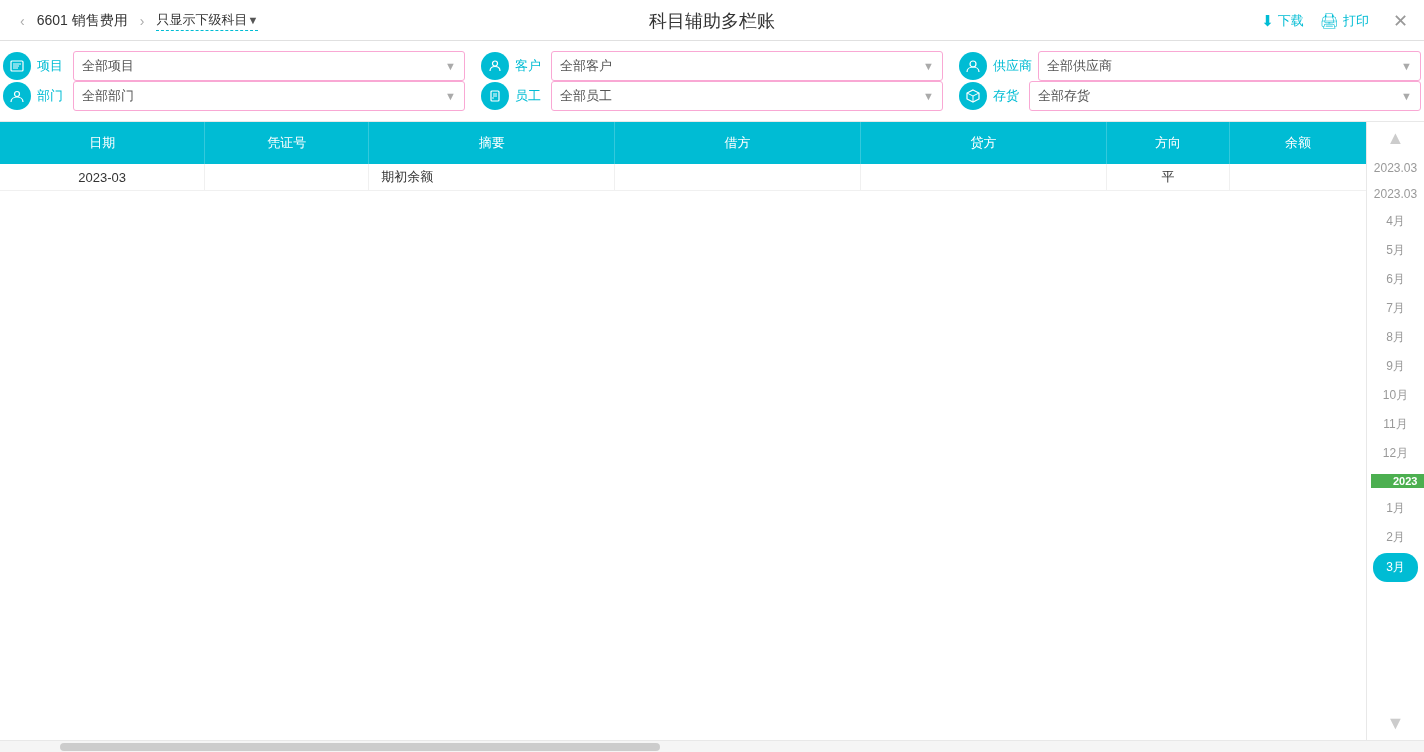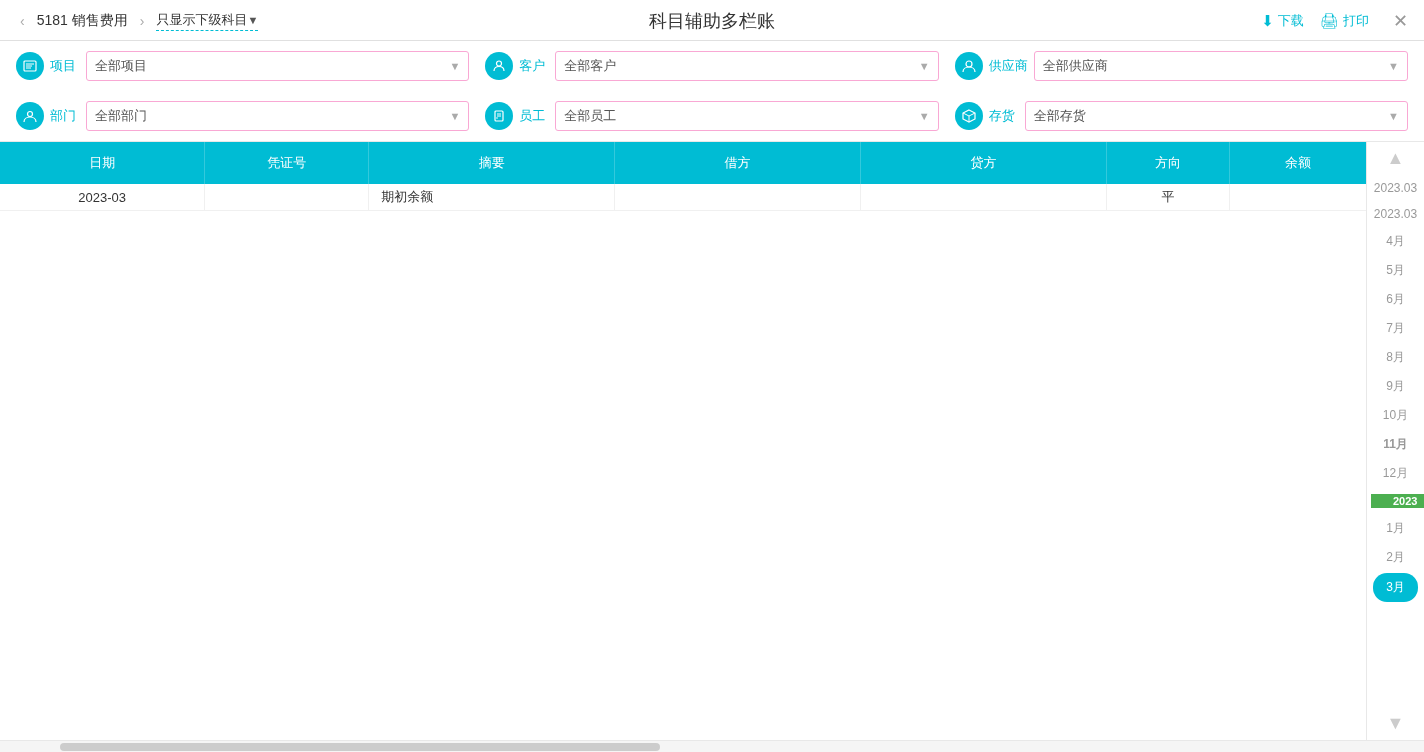--- a/index.html
+++ b/index.html
@@ -282,7 +282,7 @@
   <div class="titlebar">
     <div class="titlebar-left">
       <span class="nav-arrow">‹</span>
-      <span class="account-code">5181 销售费用</span>
+      <span class="account-code">6601 销售费用</span>
       <span class="nav-arrow">›</span>
       <div class="show-sub-select">
         <span>只显示下级科目</span>

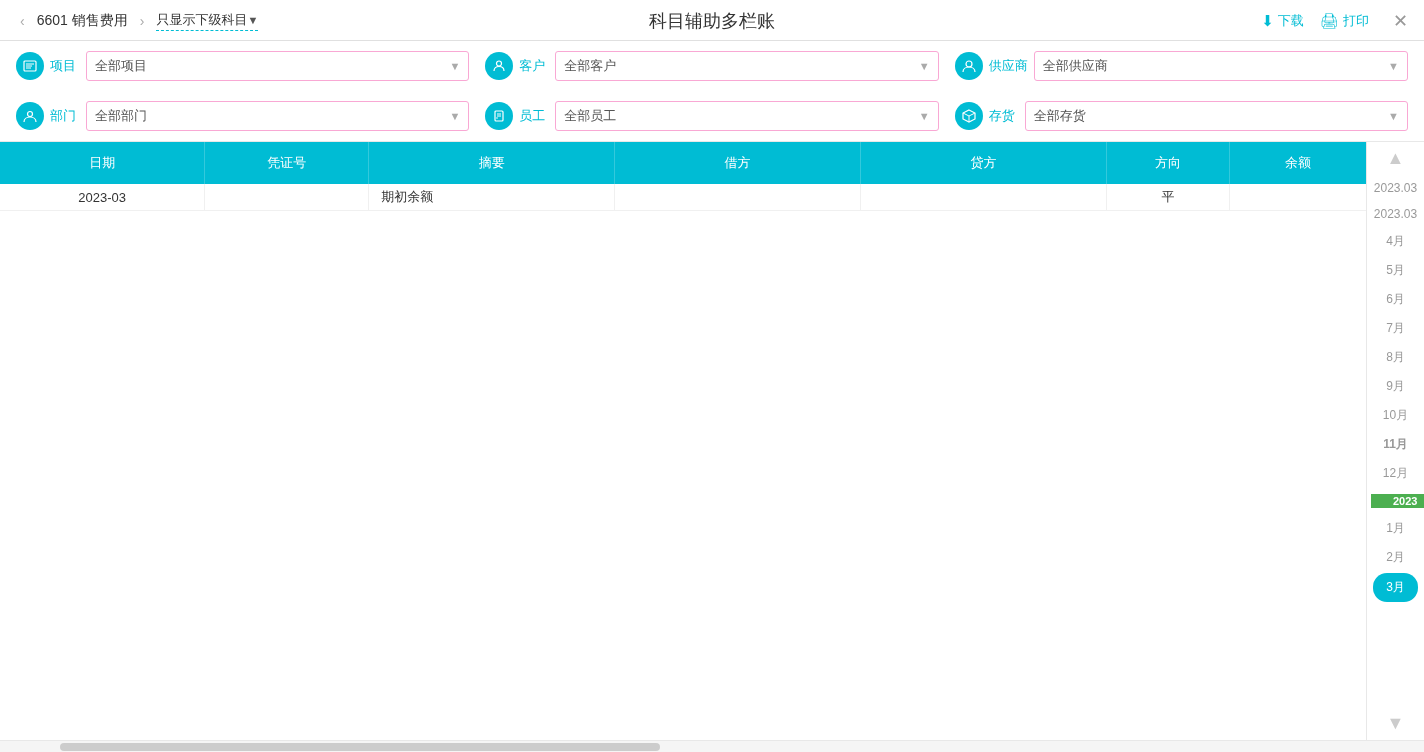--- a/index.html
+++ b/index.html
@@ -86,10 +86,10 @@
     }
     
     .filters {
-      padding: 10px 16px;
+      padding: 10px 3px;
       display: flex;
       flex-wrap: wrap;
-      gap: 20px 0;
+      gap: 0 0;
       border-bottom: 1px solid #e8e8e8;
       background: #fff;
     }

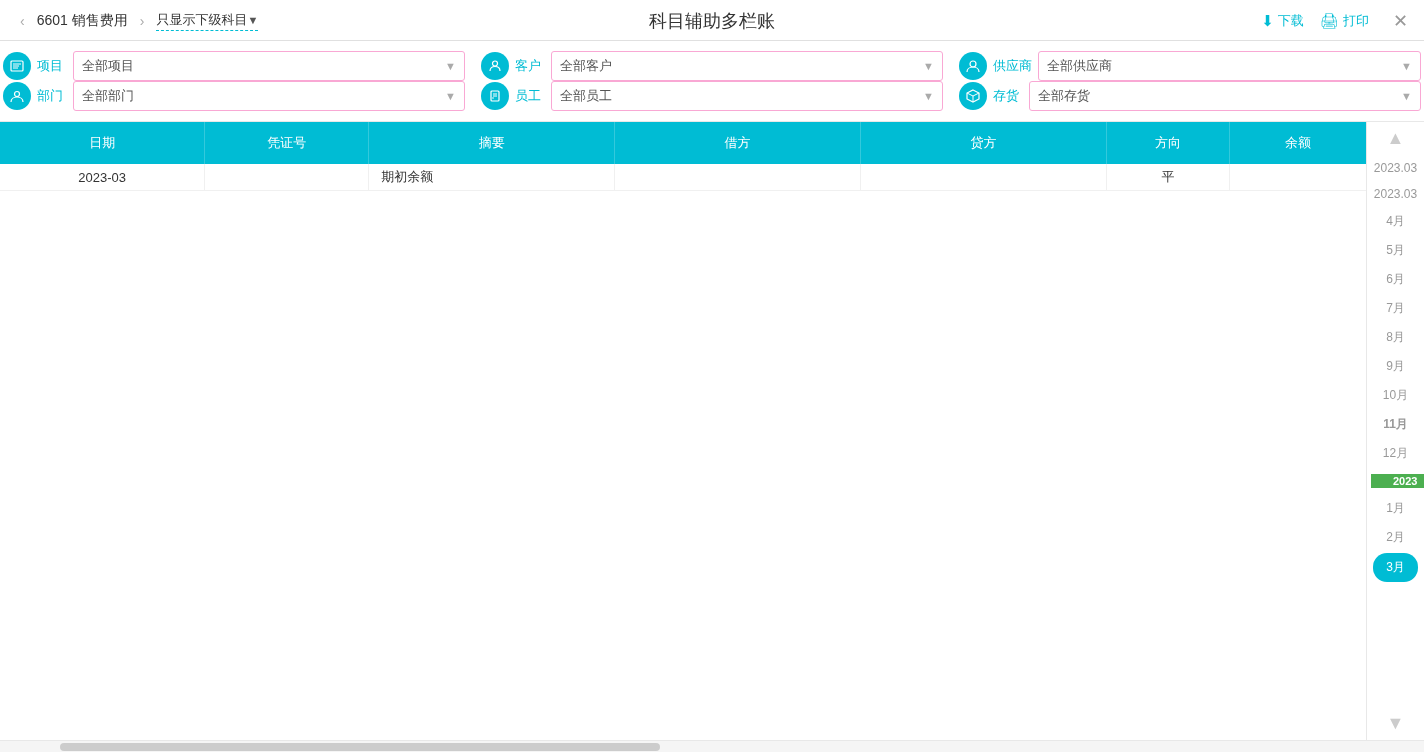--- a/index.html
+++ b/index.html
@@ -454,7 +454,7 @@
           <div class="timeline-item" style="color: rgb(153, 153, 153);">8月</div>
           <div class="timeline-item" style="color: rgb(153, 153, 153);">9月</div>
           <div class="timeline-item" style="color: rgb(153, 153, 153);">10月</div>
-          <div class="timeline-item" style="color: rgb(153, 153, 153); font-weight: bold;">11月</div>
+          <div class="timeline-item" style="color: rgb(153, 153, 153);">11月</div>
           <div class="timeline-item" style="color: rgb(153, 153, 153);">12月</div>
           <div class="timeline-item active-year"><span class="year-label-badge">2023</span></div>
           <div class="timeline-item" style="color: rgb(153, 153, 153);">1月</div>

